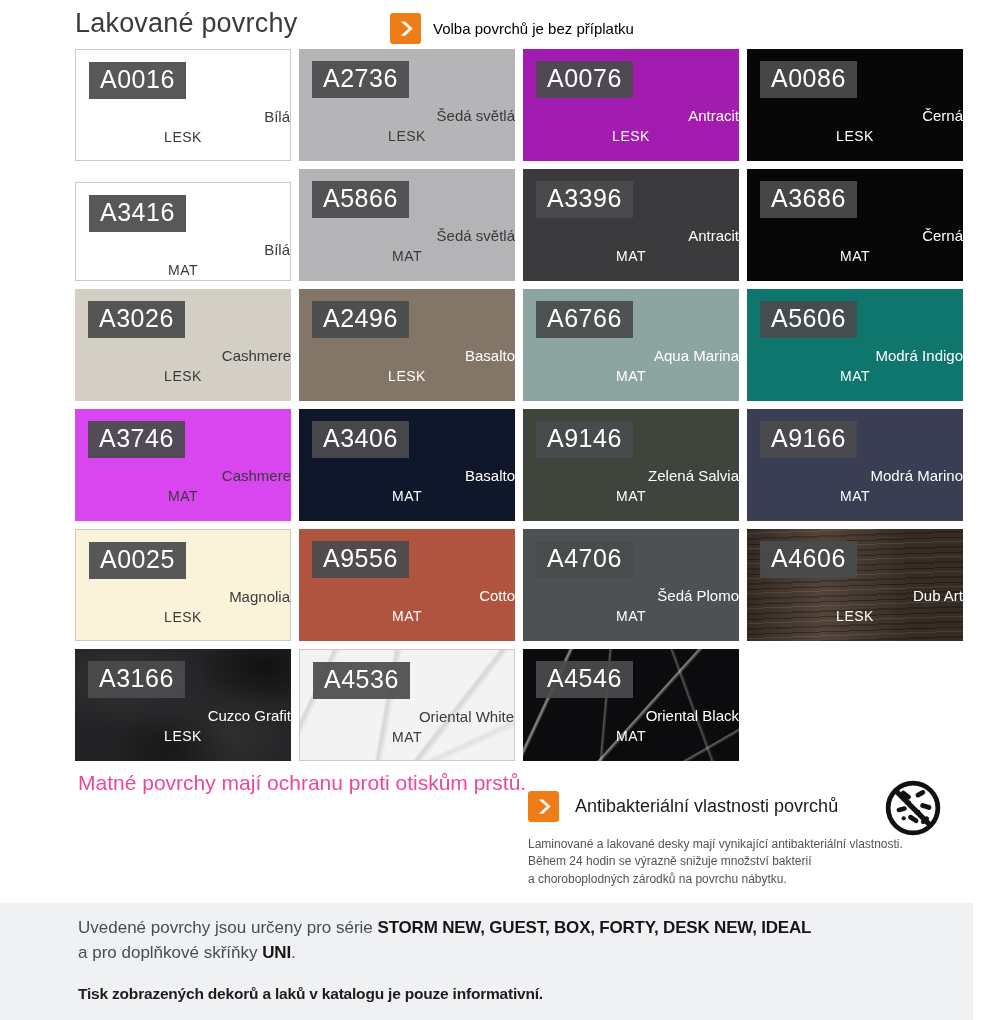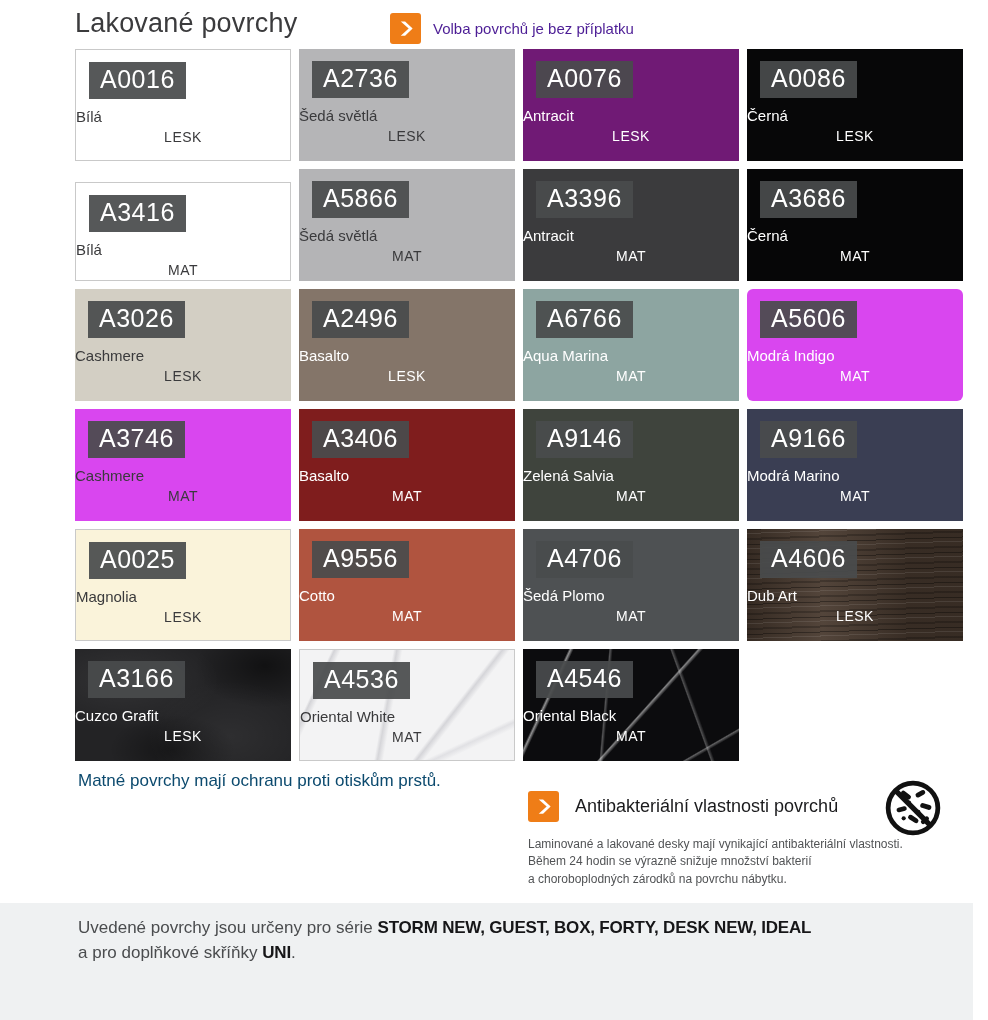--- a/index.html
+++ b/index.html
@@ -20,7 +20,7 @@
     display:flex;align-items:center;justify-content:center;flex:0 0 auto;
   }
   .arrow-chip svg{width:19px;height:19px;display:block;}
-  .promo-note .note-label{margin-left:12px;font-size:15px;color:#4c1d95;}
+  .promo-note .note-label{margin-left:12px;font-size:15px;color:#000000;}
 
   
   .swatch-grid{

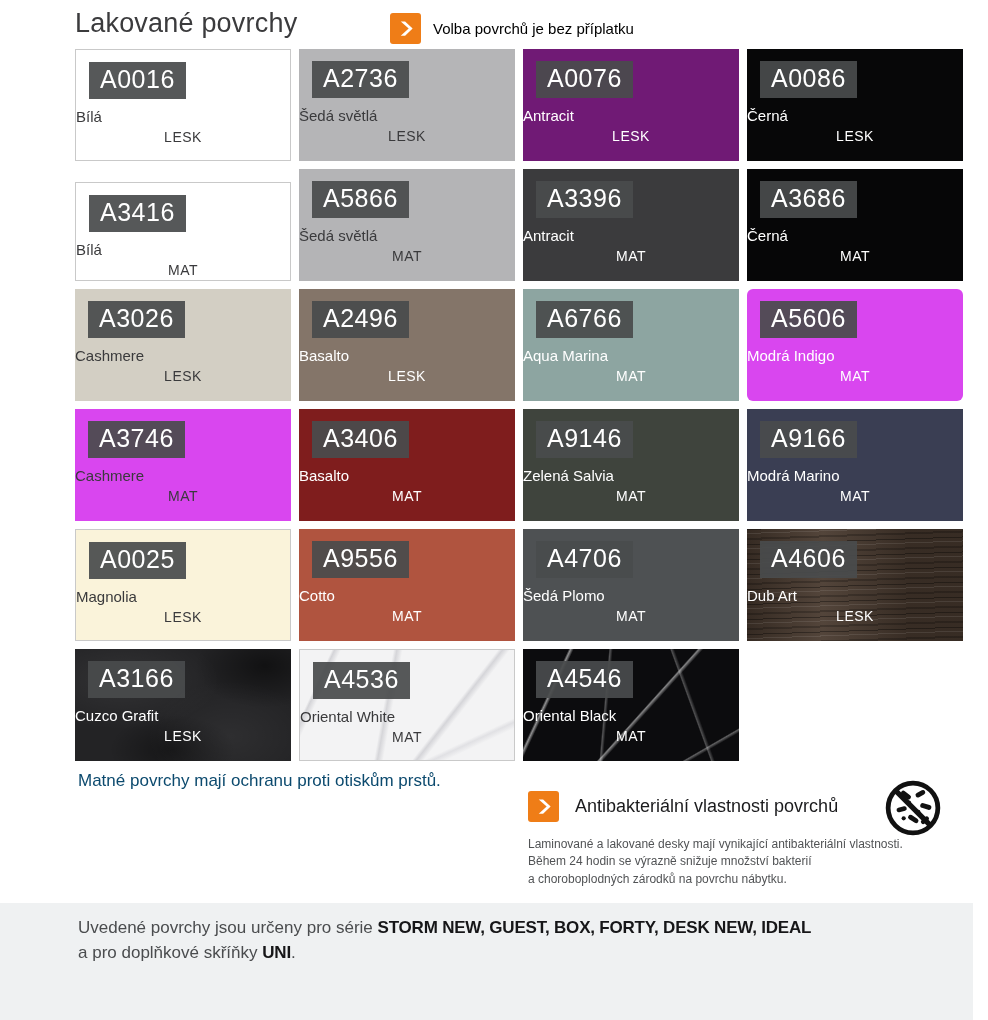--- a/index.html
+++ b/index.html
@@ -135,7 +135,7 @@
     <div class="finish">LESK</div>
   </div>
 
-  <div class="swatch" style="background-color: #701a75; padding-left: 12px;">
+  <div class="swatch" style="background-color: #a21caf; padding-left: 12px;">
     <span class="code">A0076</span>
     <div class="name">Antracit</div>
     <div class="finish">LESK</div>

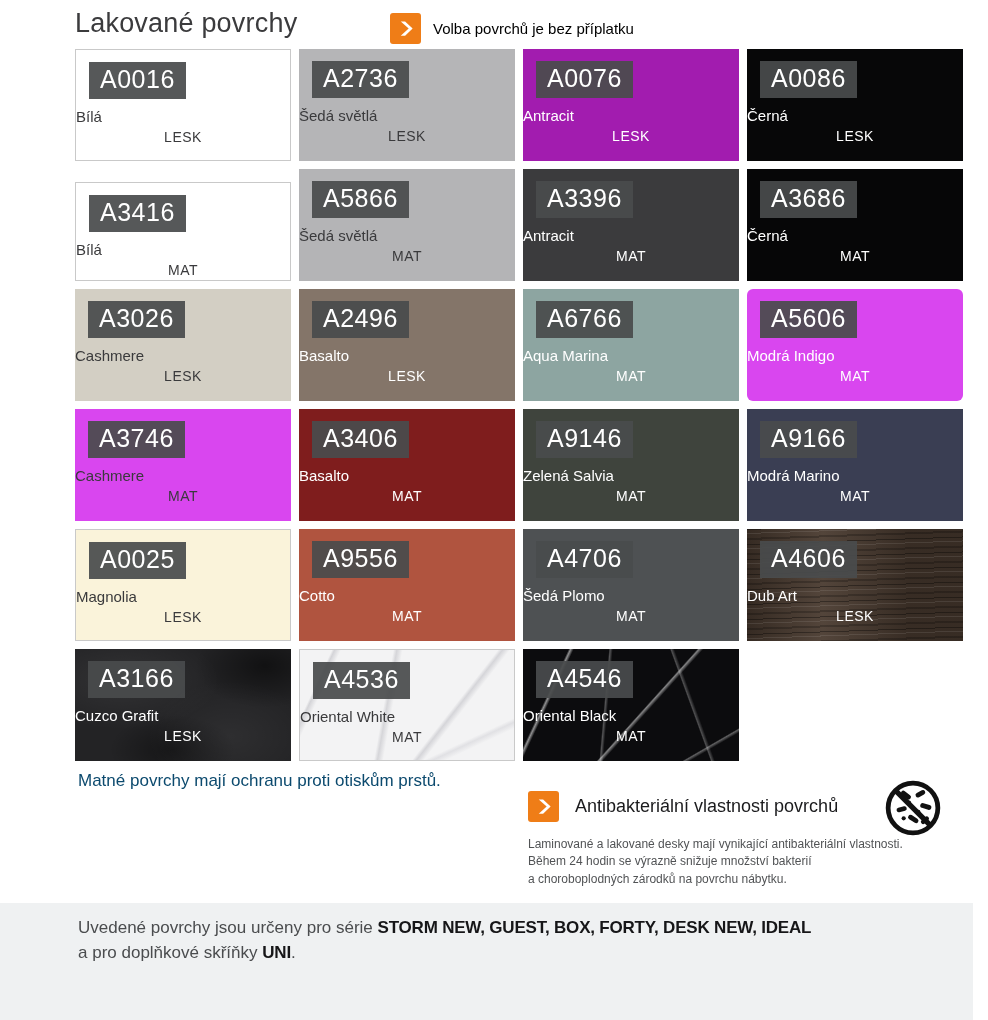--- a/index.html
+++ b/index.html
@@ -39,7 +39,7 @@
     white-space:nowrap;
   }
   .swatch .name{
-    position:absolute;left:0;top:58px;width:100%;text-align:left;
+    position:absolute;left:0;top:58px;width:100%;text-align:right;
     font-size:15px;line-height:1.2;
   }
   .swatch .finish{

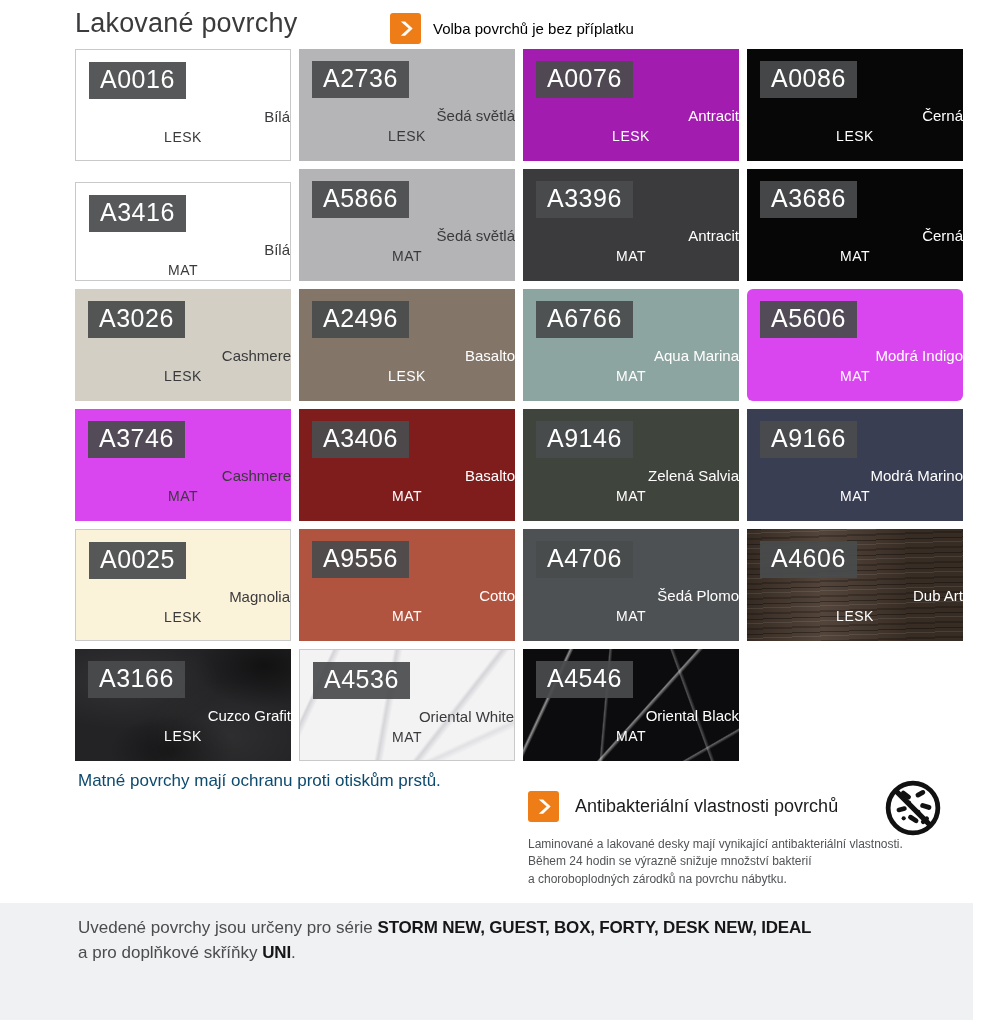--- a/index.html
+++ b/index.html
@@ -189,7 +189,7 @@
     <div class="finish">MAT</div>
   </div>
 
-  <div class="swatch" style="background-color: #d946ef; border-radius: 6px;">
+  <div class="swatch" style="background-color: #0f766e;">
     <span class="code">A5606</span>
     <div class="name">Modrá Indigo</div>
     <div class="finish">MAT</div>

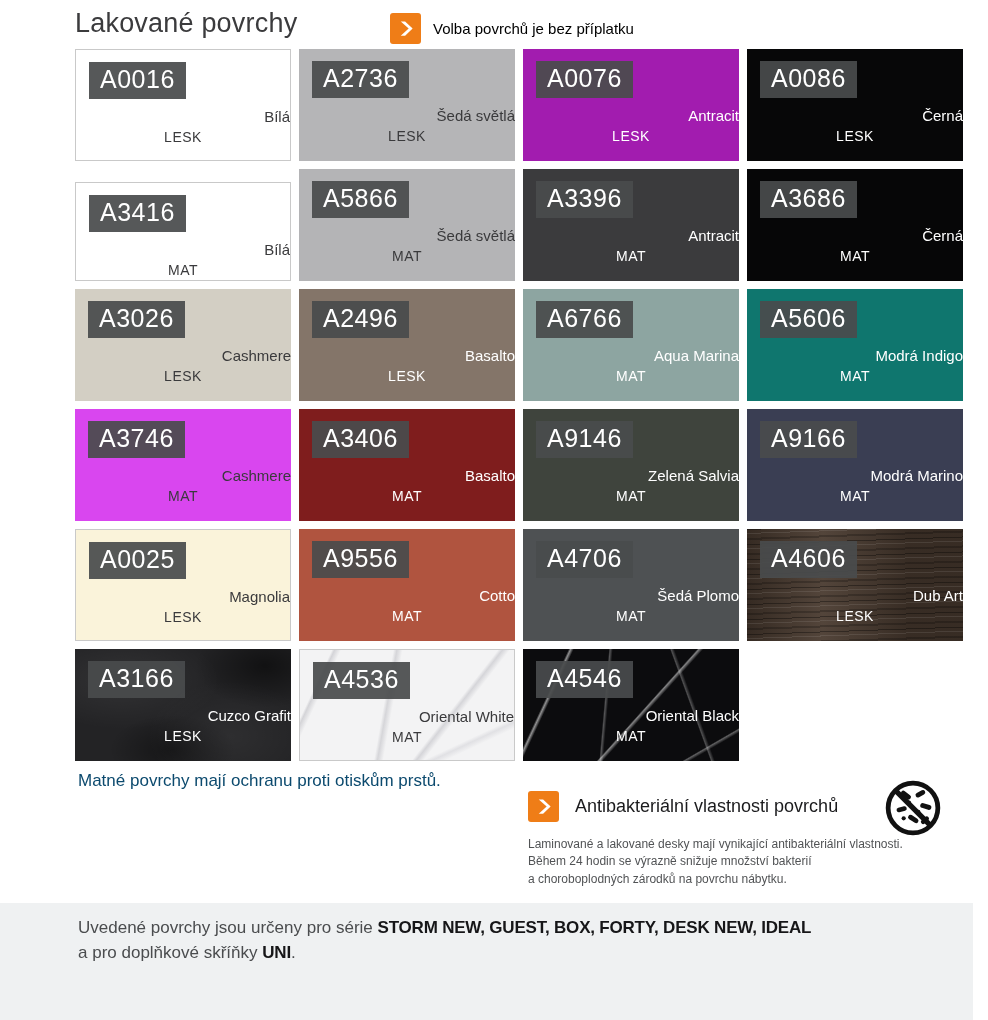--- a/index.html
+++ b/index.html
@@ -201,7 +201,7 @@
     <div class="finish">MAT</div>
   </div>
 
-  <div class="swatch" style="background-color: #7f1d1d;">
+  <div class="swatch" style="background-color: #0f172a;">
     <span class="code">A3406</span>
     <div class="name">Basalto</div>
     <div class="finish">MAT</div>

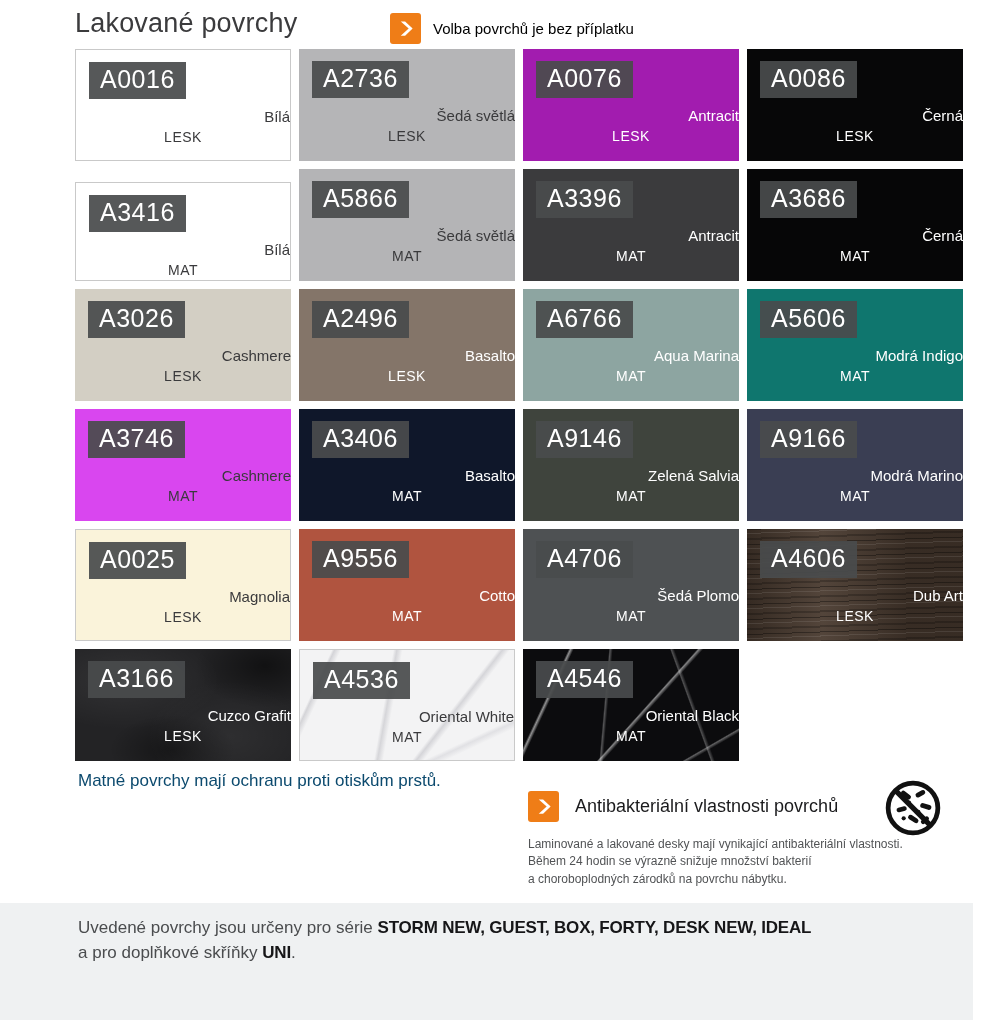--- a/index.html
+++ b/index.html
@@ -82,7 +82,7 @@
   }
 
   
-  .matte-note{position:absolute;left:78px;top:771px;font-size:17px;color:#0c4a6e;}
+  .matte-note{position:absolute;left:78px;top:771px;font-size:21px;color:#ec4899;}
 
   .anti-icon{position:absolute;left:528px;top:791px;}
   .anti-heading{position:absolute;left:575px;top:796px;font-size:18px;color:#1b1b1d;}

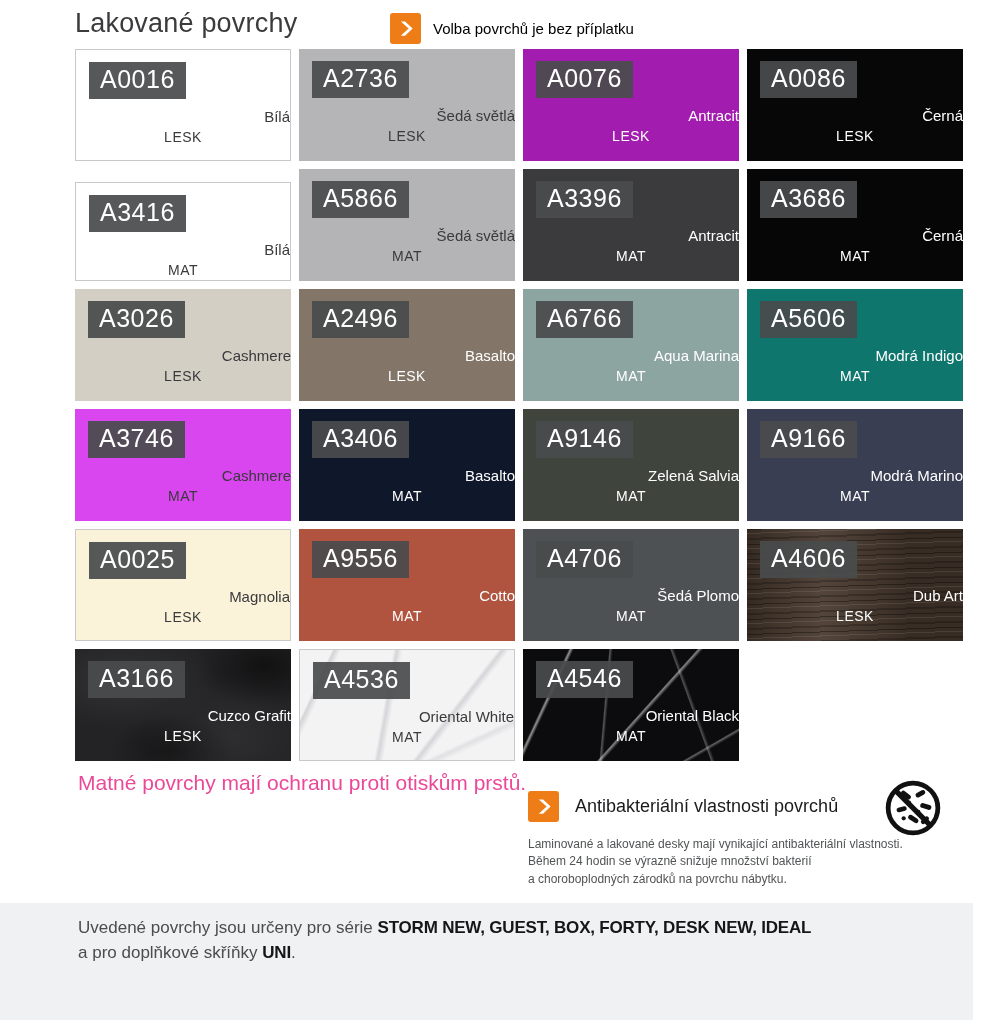--- a/index.html
+++ b/index.html
@@ -296,6 +296,7 @@
     <span>Uvedené povrchy jsou určeny pro série </span><b>STORM NEW, GUEST, BOX, FORTY, DESK NEW, IDEAL</b><br>
     <span>a pro doplňkové skříňky </span><b>UNI</b><span>.</span>
   </div>
+  <div class="series-disclaimer">Tisk zobrazených dekorů a laků v katalogu je pouze informativní.</div>
 </div>
 
 </body></html>

